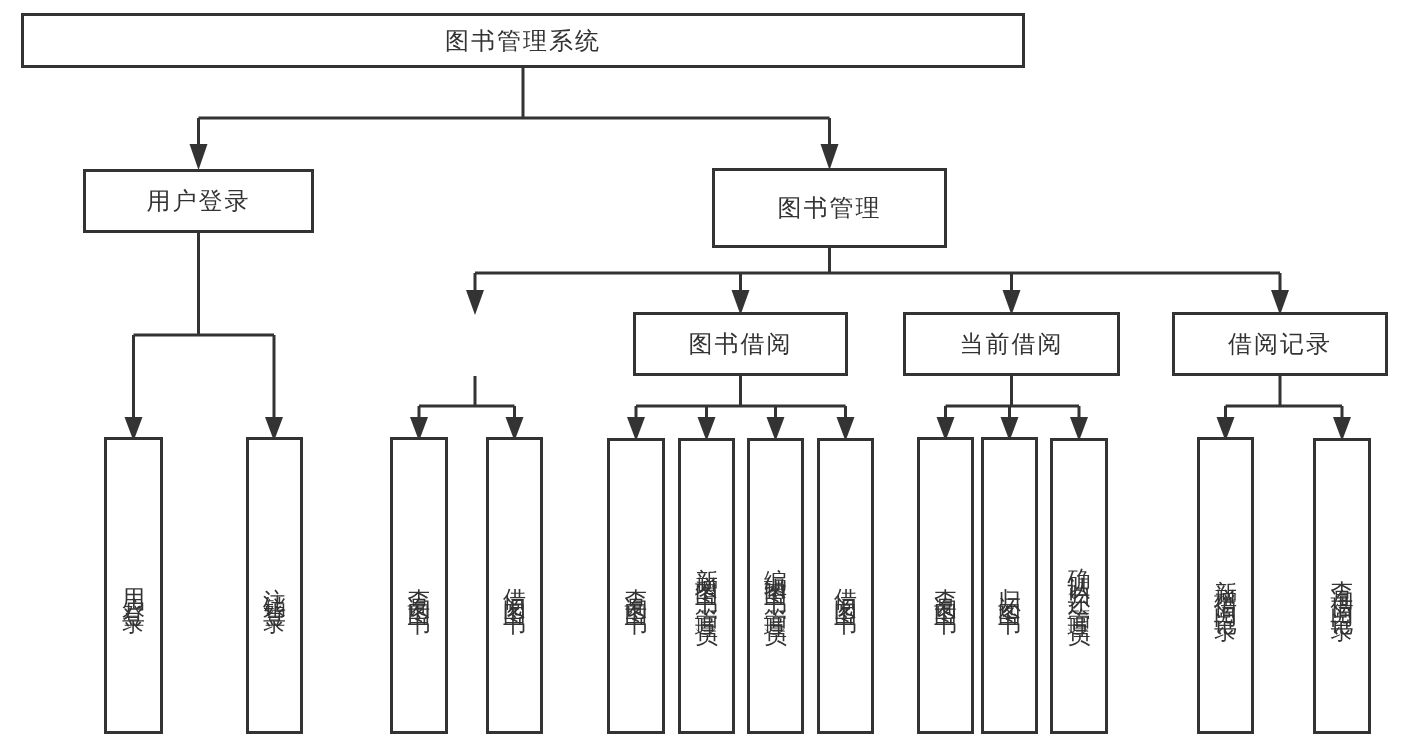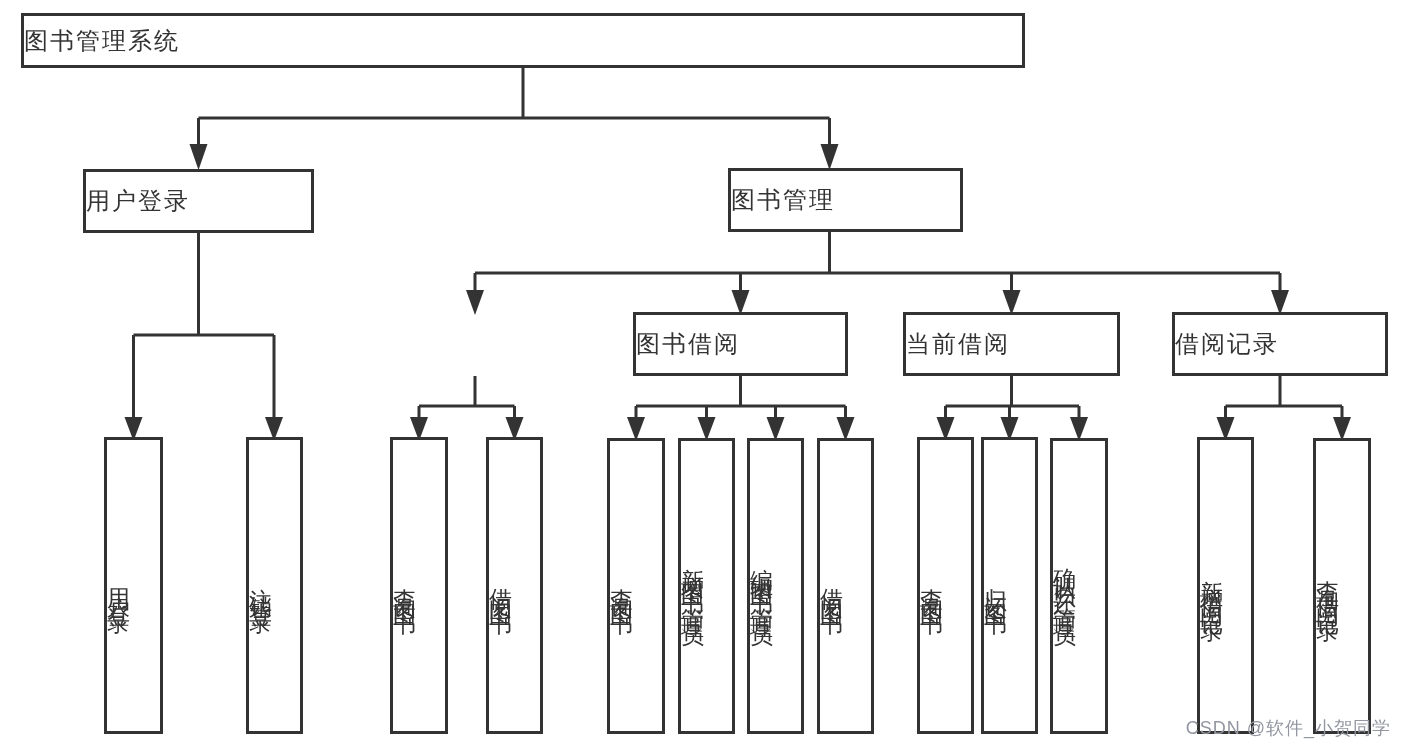--- a/index.html
+++ b/index.html
@@ -25,7 +25,7 @@
     box-sizing:border-box;
     border:3px solid var(--line);
     background:var(--bg);
-    display:flex;align-items:center;
+    display:flex;align-items:center;justify-content:center;
     color:var(--text);
   }
   .box.h span{

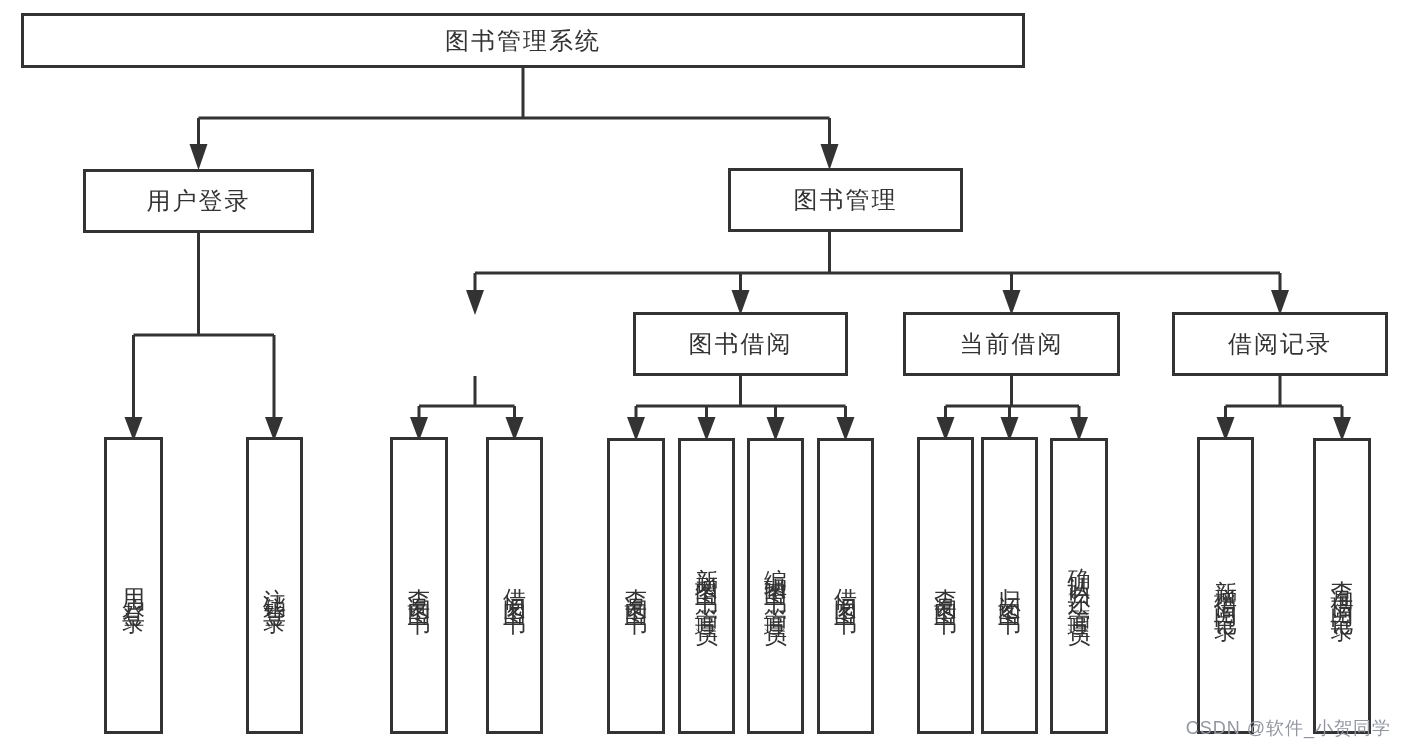--- a/index.html
+++ b/index.html
@@ -113,7 +113,7 @@
   <div class="box h" style="left:83px;top:169px;width:231px;height:64px">
     <span>用户登录</span>
   </div>
-  <div class="box h" style="left:728px;top:168px;width:235px;height:64px">
+  <div class="box h" style="left:712px;top:168px;width:235px;height:80px">
     <span>图书管理</span>
   </div>
 

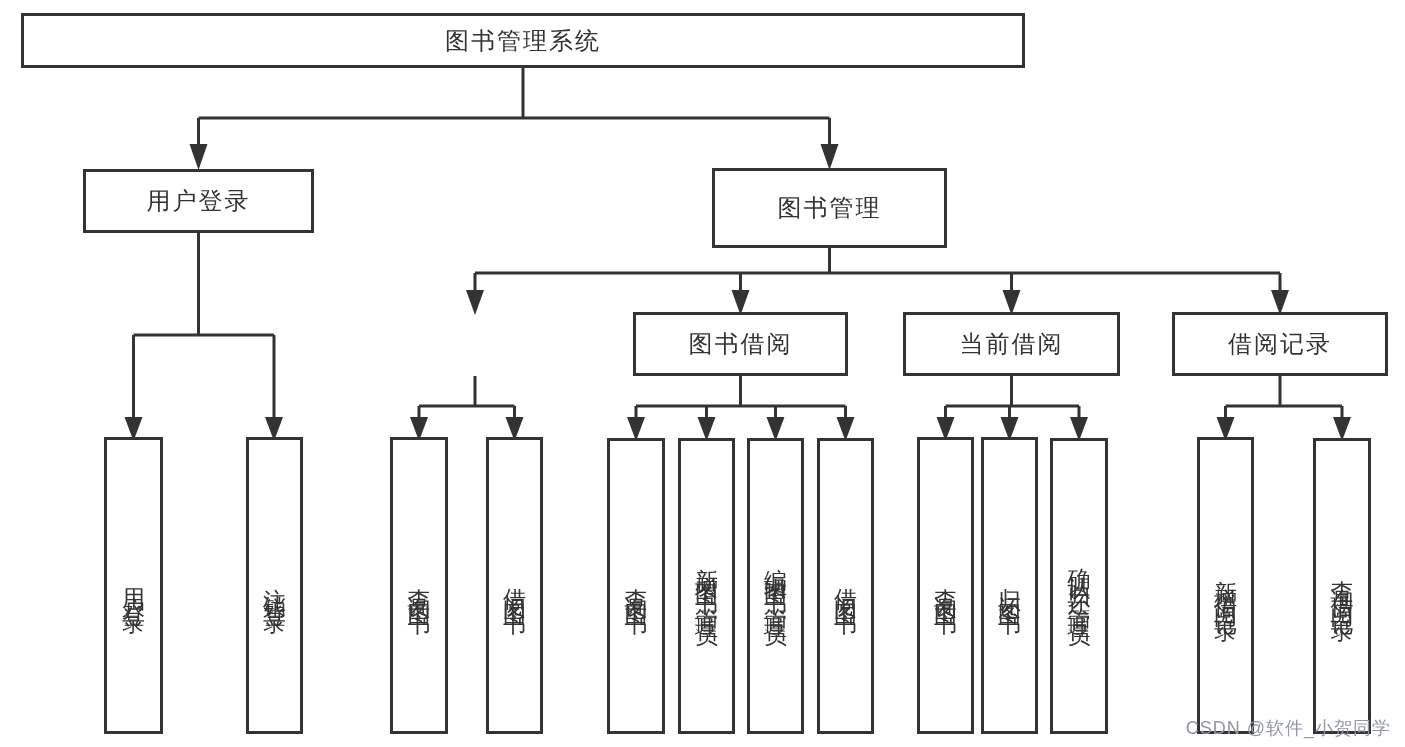--- a/index.html
+++ b/index.html
@@ -171,7 +171,6 @@
     <span>查询借阅记录</span>
   </div>
 
-  <div class="watermark">CSDN @软件_小贺同学</div>
 
 </div>
 

